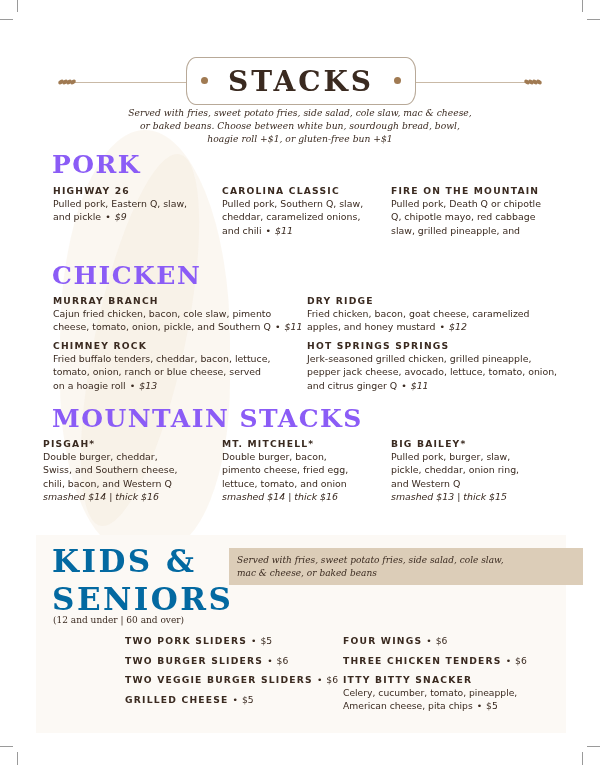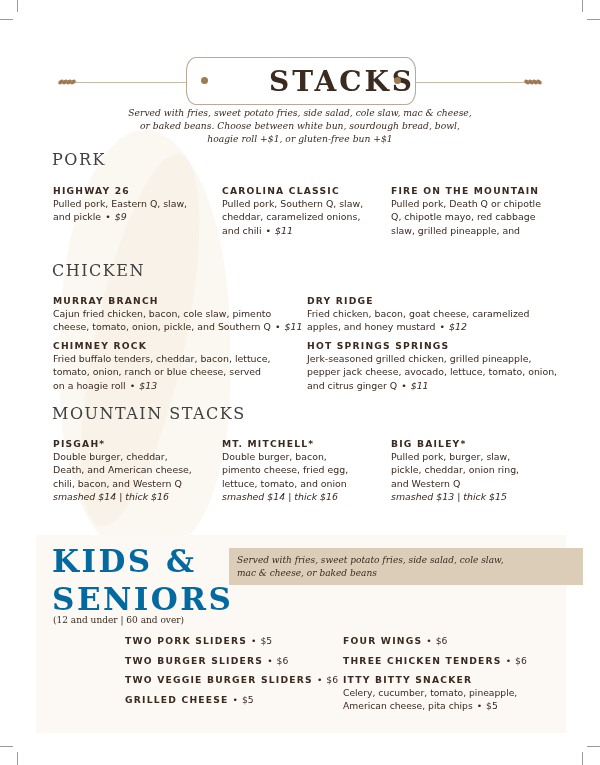--- a/index.html
+++ b/index.html
@@ -22,7 +22,7 @@
   .title-plate {
     position: absolute; left: 186px; top: 57px; width: 228px; height: 46px;
     border: 1.5px solid #b8a998; border-radius: 10px / 14px; background: #fff;
-    display: flex; align-items: center; justify-content: flex-end;
+    display: flex; align-items: center; justify-content: center;
   }
   .dot { width: 7px; height: 7px; border-radius: 50%; background: #a07a52; position: absolute; top: 19px; }
   .title {

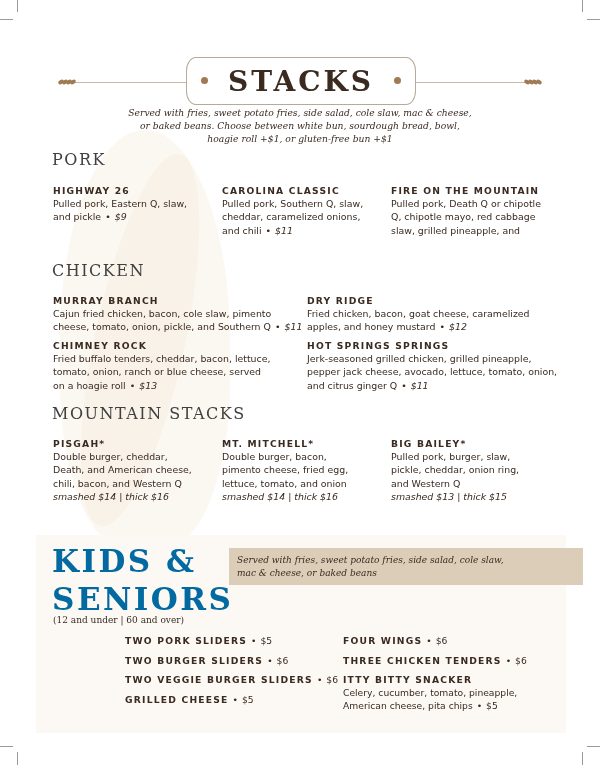--- a/index.html
+++ b/index.html
@@ -34,8 +34,8 @@
     font-family: "DejaVu Serif", serif; font-style: italic; font-size: 9.2px; line-height: 13px; color: #3a2a20;
   }
   .section-h {
-    position: absolute; font-family: "DejaVu Serif", serif; font-weight: normal;
-    font-size: 16px; letter-spacing: 1.5px; color: #404040;
+    position: absolute; font-family: "DejaVu Serif", serif; font-weight: bold;
+    font-size: 25px; letter-spacing: 1.5px; color: #8b5cf6;
   }
   .item { position: absolute; font-size: 9.4px; line-height: 13.2px; color: #3a2a20; }
   .item .name { font-weight: bold; font-size: 9.2px; letter-spacing: 1.2px; display: block; }

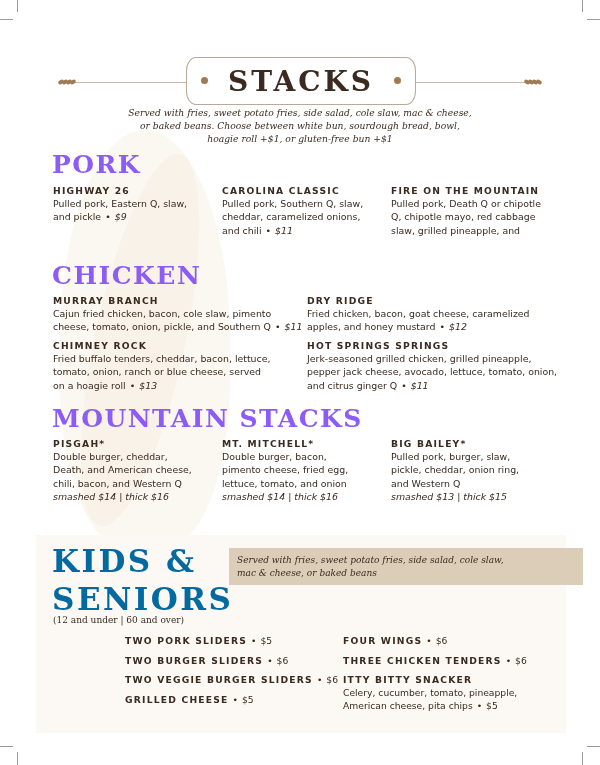--- a/index.html
+++ b/index.html
@@ -148,7 +148,7 @@
 
 <div class="section-h" style="left:52px;top:404px">MOUNTAIN STACKS</div>
 
-<div class="item" style="left:53px;top:437px">
+<div class="item" style="left:43px;top:437px">
   <span class="name">PISGAH*</span>
   <div>Double burger, cheddar,</div>
   <div>Death, and American cheese,</div>

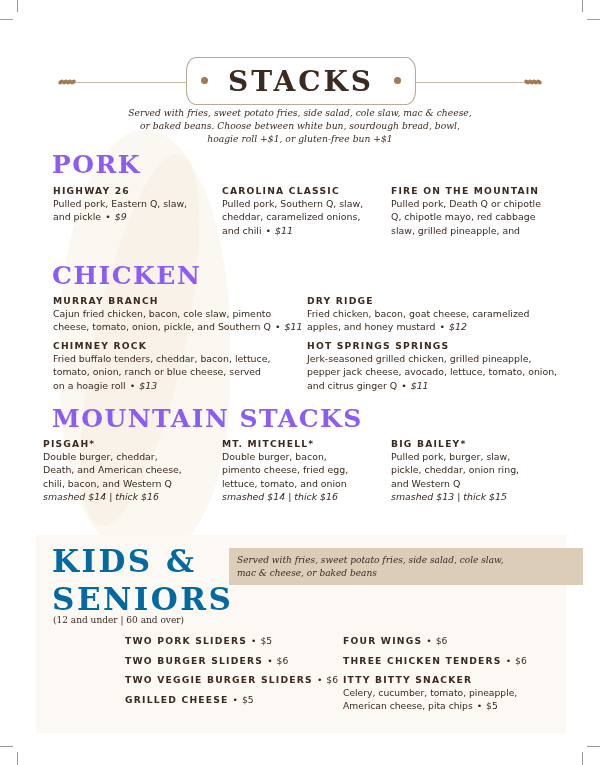--- a/index.html
+++ b/index.html
@@ -151,7 +151,7 @@
 <div class="item" style="left:43px;top:437px">
   <span class="name">PISGAH*</span>
   <div>Double burger, cheddar,</div>
-  <div>Death, and American cheese,</div>
+  <div>Swiss, and Southern cheese,</div>
   <div>chili, bacon, and Western Q</div>
   <div class="price">smashed $14 | thick $16</div>
 </div>

